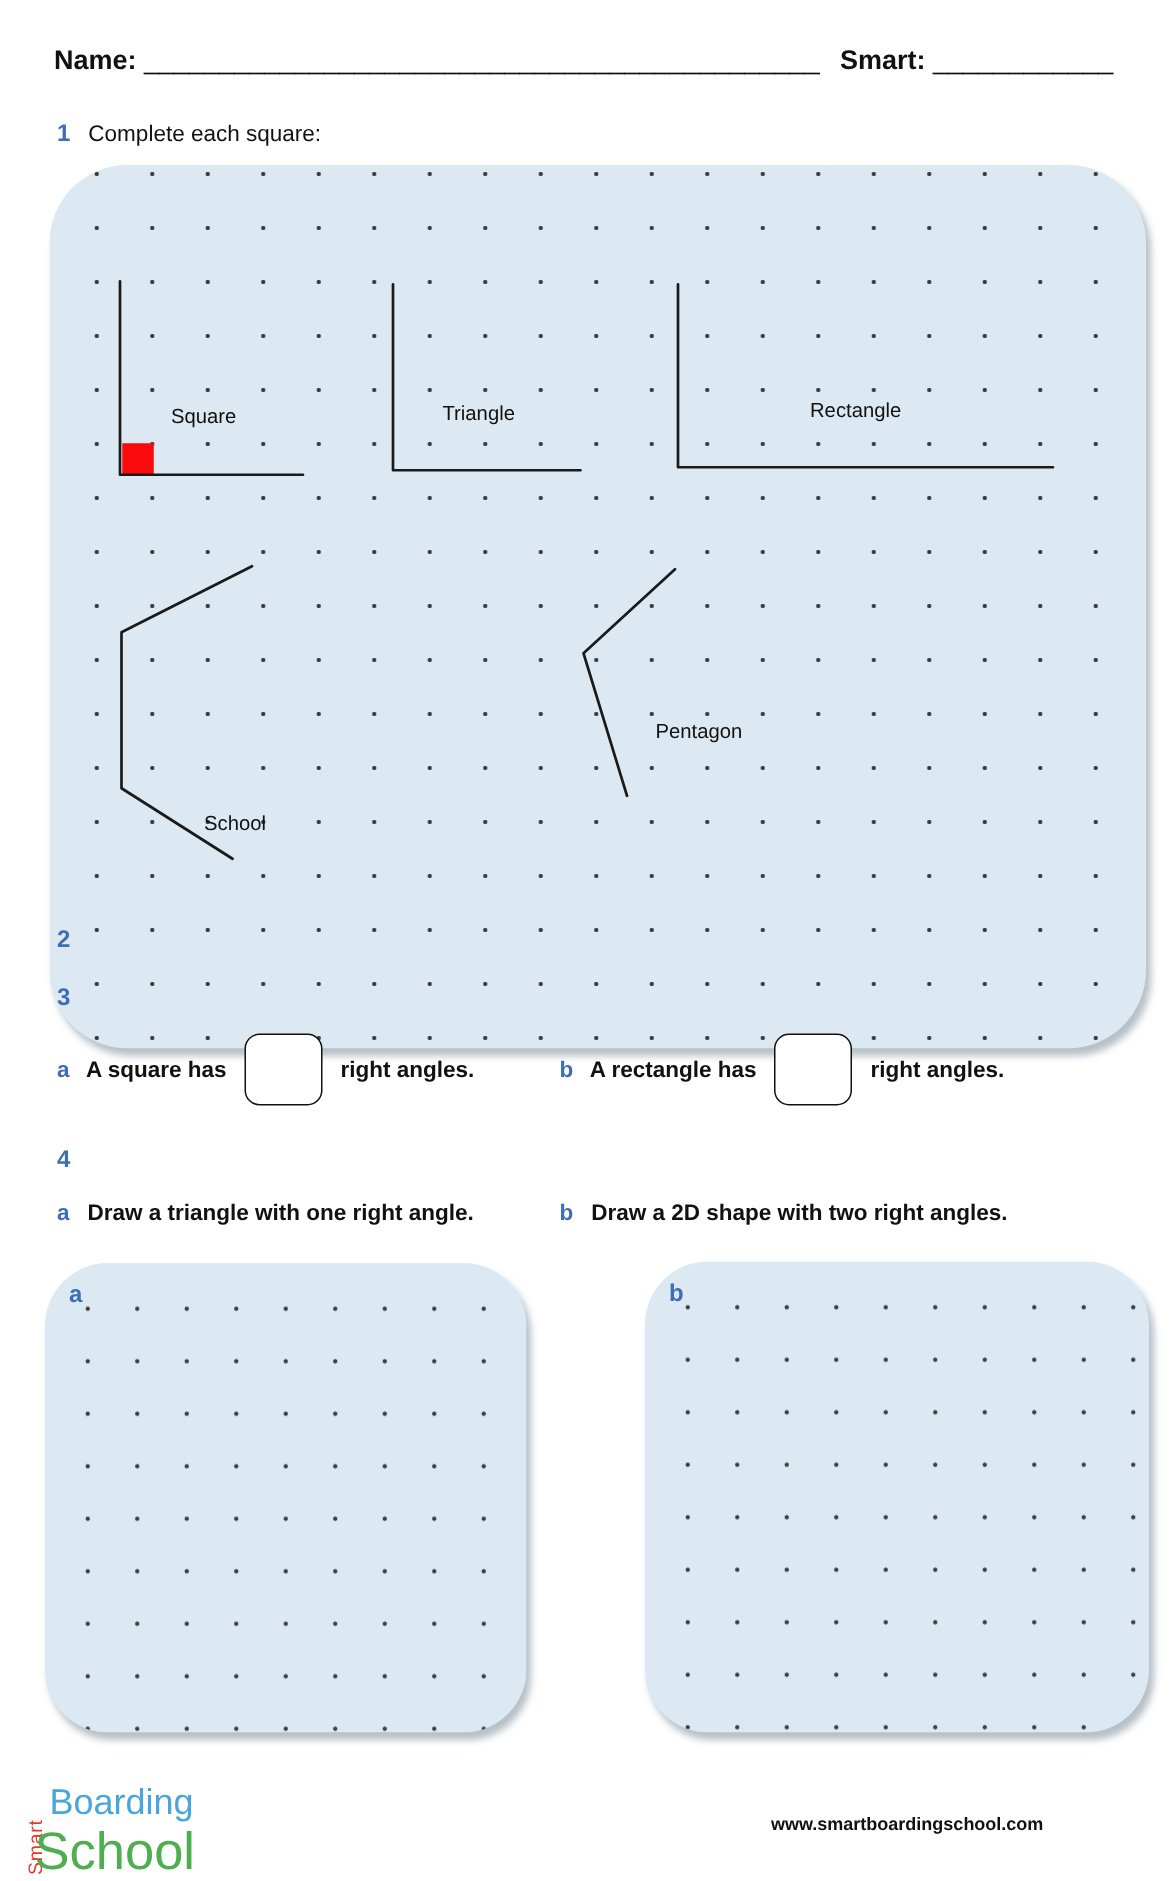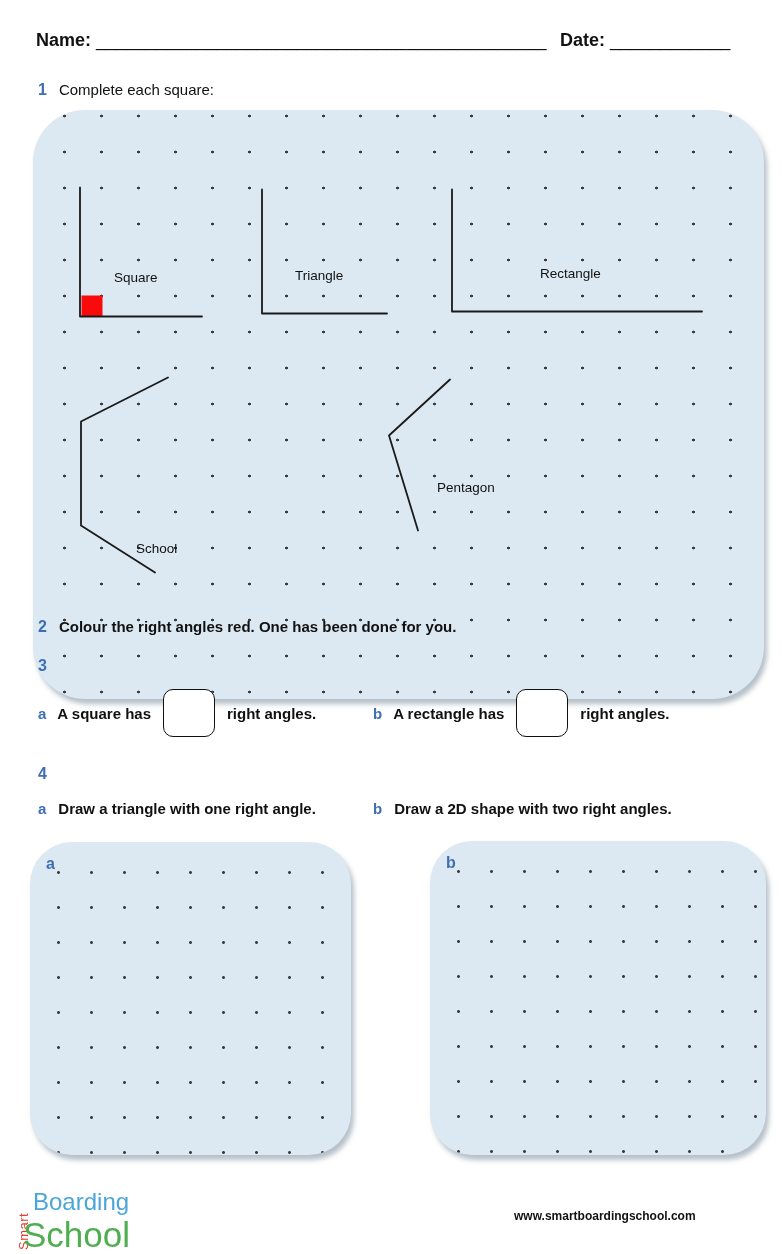--- a/index.html
+++ b/index.html
@@ -67,7 +67,7 @@
     <span class="blank-line">_____________________________________________</span>
   </div>
   <div class="abs header-group" style="left:560px; top:18px;">
-    <b>Date:</b>
+    <b>Smart:</b>
     <span class="blank-line">____________</span>
   </div>
 

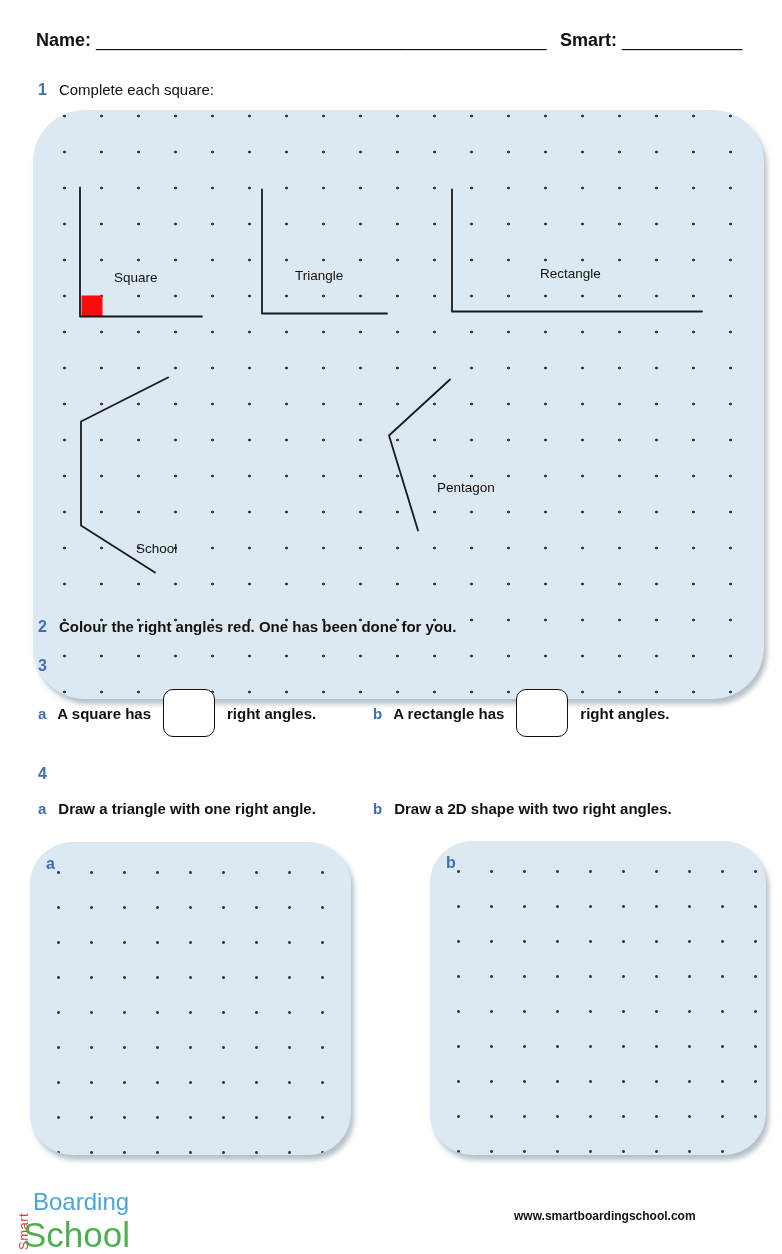--- a/index.html
+++ b/index.html
@@ -96,7 +96,6 @@
 
   <div class="abs q-row q-bold" style="left:38px; top:606px;">
     <span class="qnum">2</span>
-    <span>Colour the right angles red. One has been done for you.</span>
   </div>
 
   <div class="abs qnum" style="left:38px; top:645px;">3</div>

